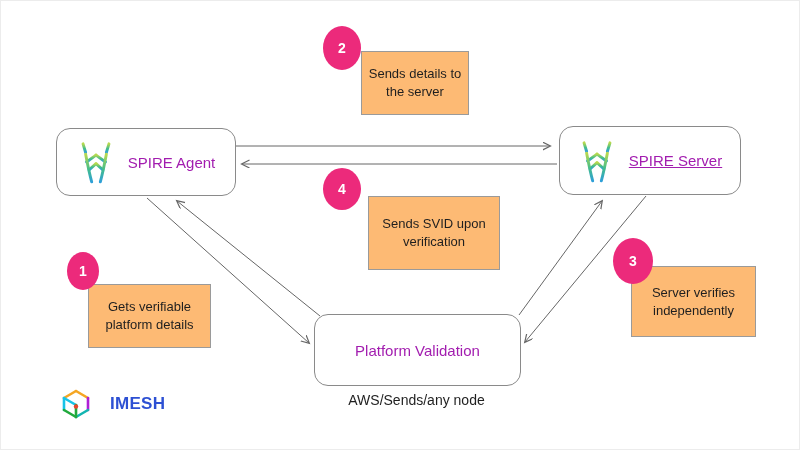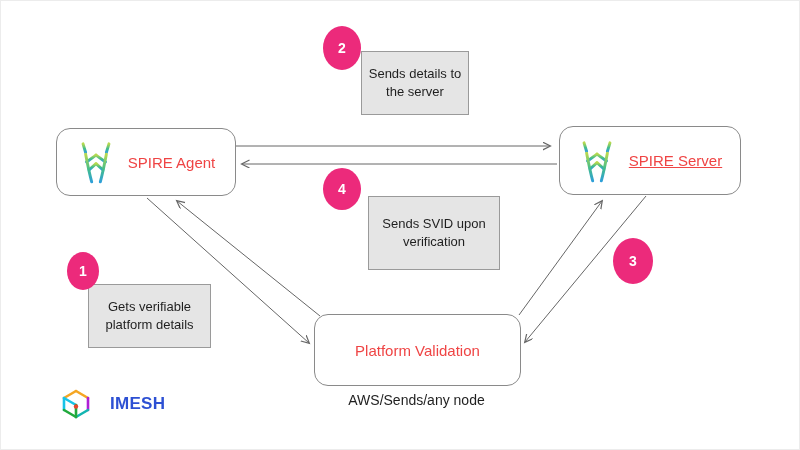--- a/index.html
+++ b/index.html
@@ -24,7 +24,7 @@
     font-size:14px;font-weight:bold;z-index:3;
   }
   .sbox{
-    position:absolute;border:1px solid #9a9a9a;background:#e5e5e5;z-index:2;
+    position:absolute;border:1px solid #9a9a9a;background:#fdba74;z-index:2;
     display:flex;align-items:center;justify-content:center;text-align:center;
     font-size:13px;line-height:1.35;color:#1f1f1f;padding:2px 6px;box-sizing:border-box;
   }

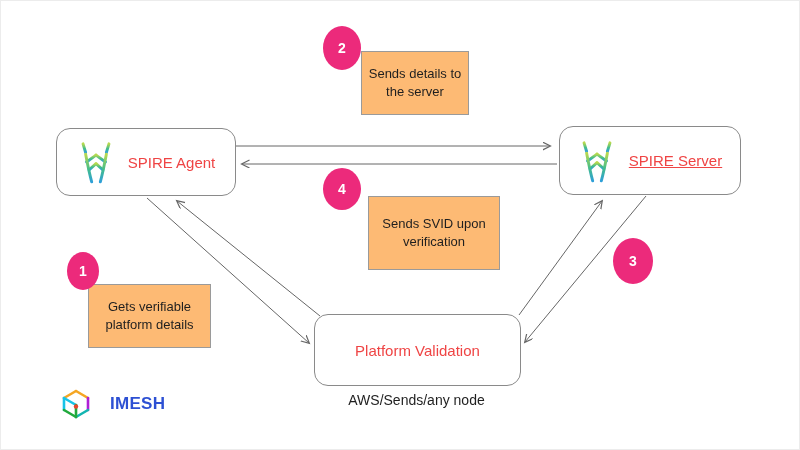--- a/index.html
+++ b/index.html
@@ -12,7 +12,7 @@
   .node{
     position:absolute;display:flex;align-items:center;justify-content:center;gap:13px;
     border:1px solid #8a8a8a;border-radius:14px;background:#fff;
-    font-size:15px;color:#ef4444;
+    font-size:15px;color:#a21caf;
   }
   .node .nlabel{white-space:nowrap;}
   .sub{

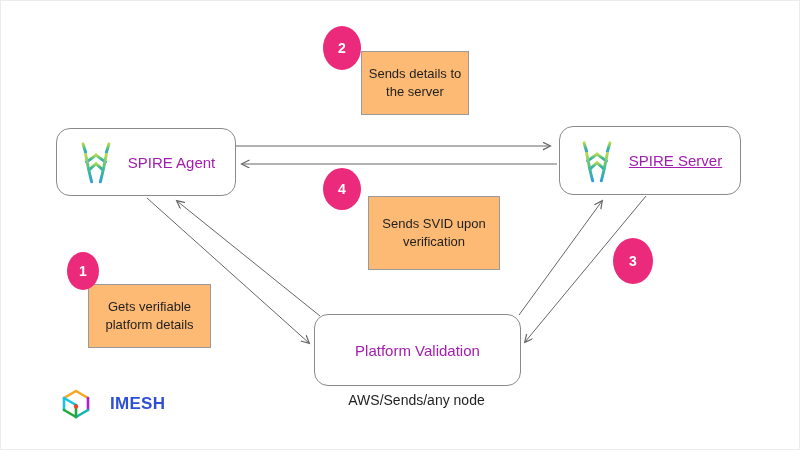--- a/index.html
+++ b/index.html
@@ -125,6 +125,9 @@
     <span>2</span>
   </div>
 
+  <div class="sbox" style="left:630px;top:265px;width:125px;height:71px;">
+    <span>Server verifies independently</span>
+  </div>
   <div class="badge" style="left:612px;top:237px;width:40px;height:46px;">
     <span>3</span>
   </div>

